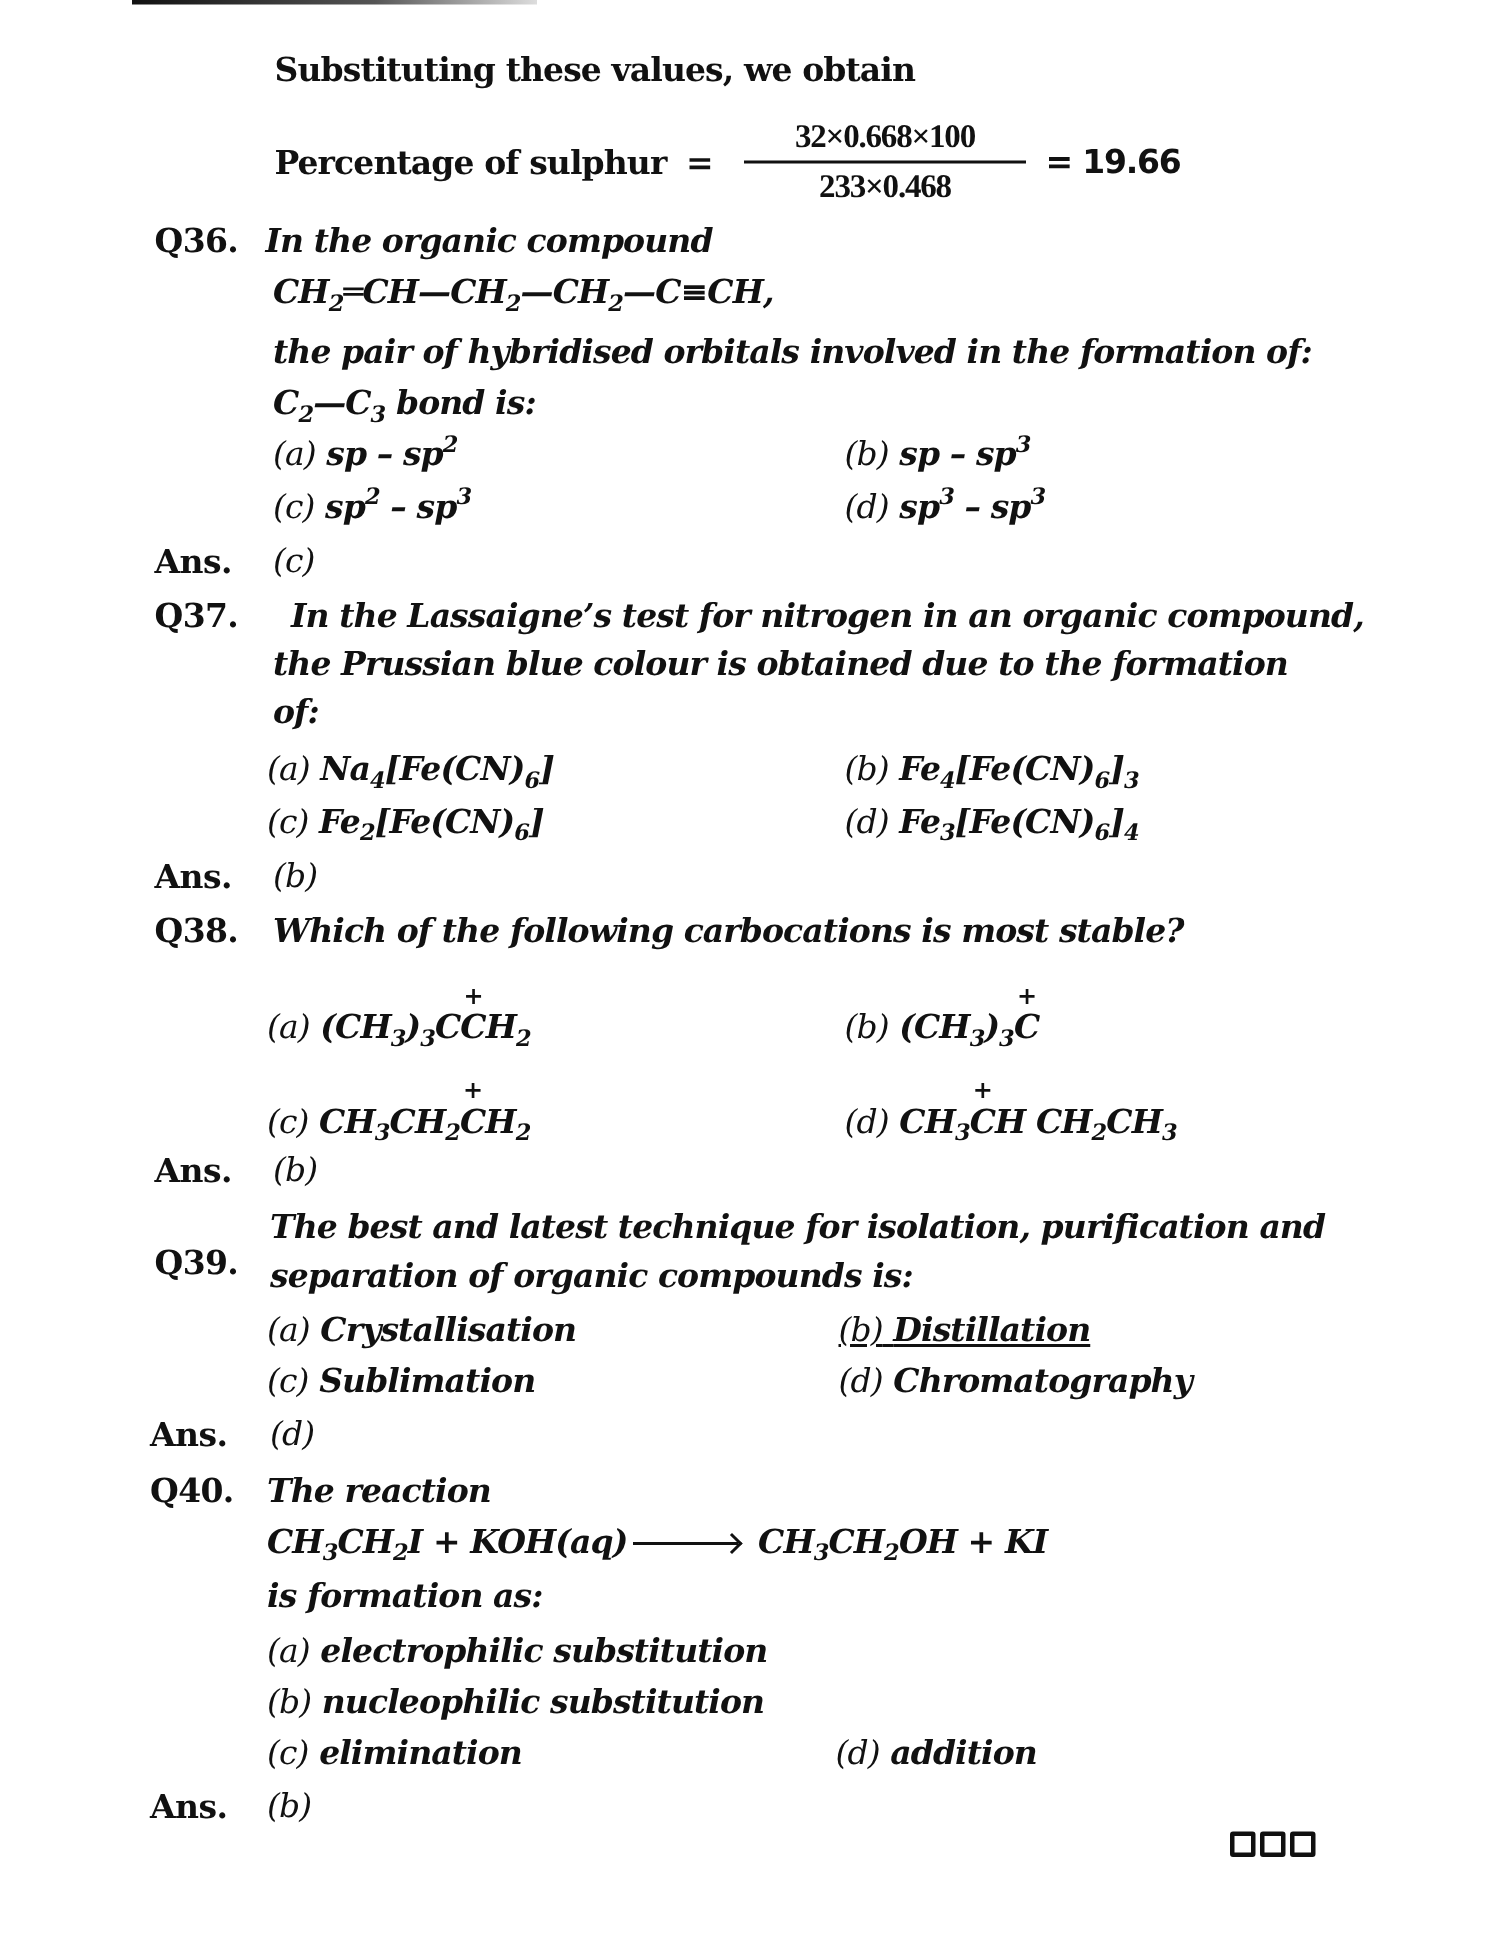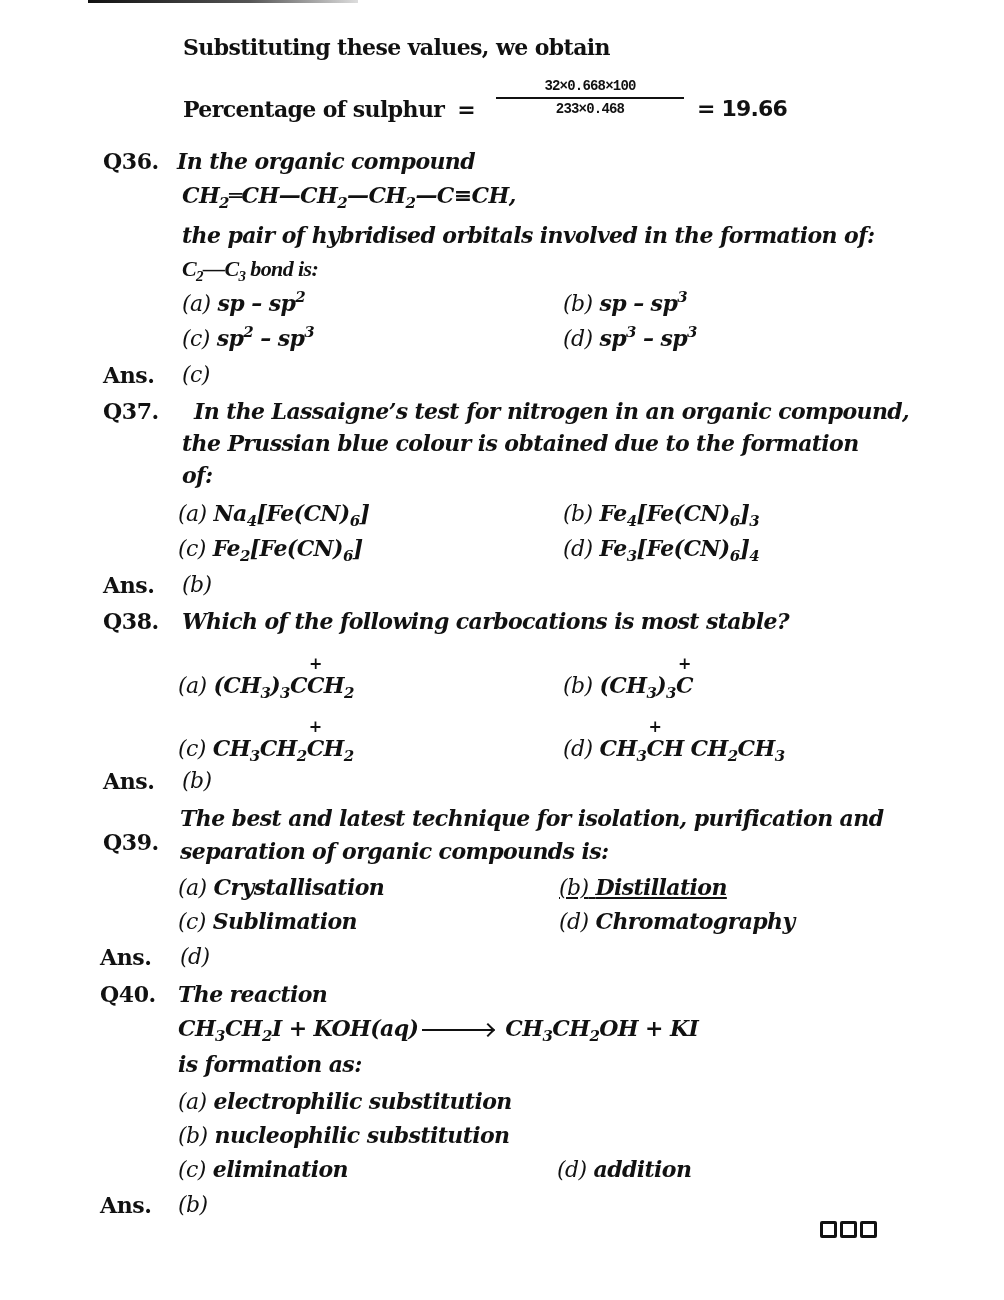--- a/index.html
+++ b/index.html
@@ -19,7 +19,7 @@
   sub { font-size: 15px; vertical-align: -5px; line-height: 0; }
   sup { font-size: 15px; vertical-align: 9px; line-height: 0; }
   .frac { position: absolute; display: flex; flex-direction: column; align-items: center; }
-  .frac .num, .frac .den { font-size: 14px; font-family: Liberation Mono, monospace; font-weight: bold; letter-spacing: -0.8px; }
+  .frac .num, .frac .den { font-size: 22px; font-family: Liberation Serif, serif; font-weight: bold; letter-spacing: -0.8px; }
   .frac .bar { width: 188px; height: 2px; background: #111; margin: 3px 0 2px 0; }
   .plus-c { position: relative; display: inline-block; }
   .plus-c::before { content: "+"; position: absolute; top: -18px; left: 50%; transform: translateX(-50%);

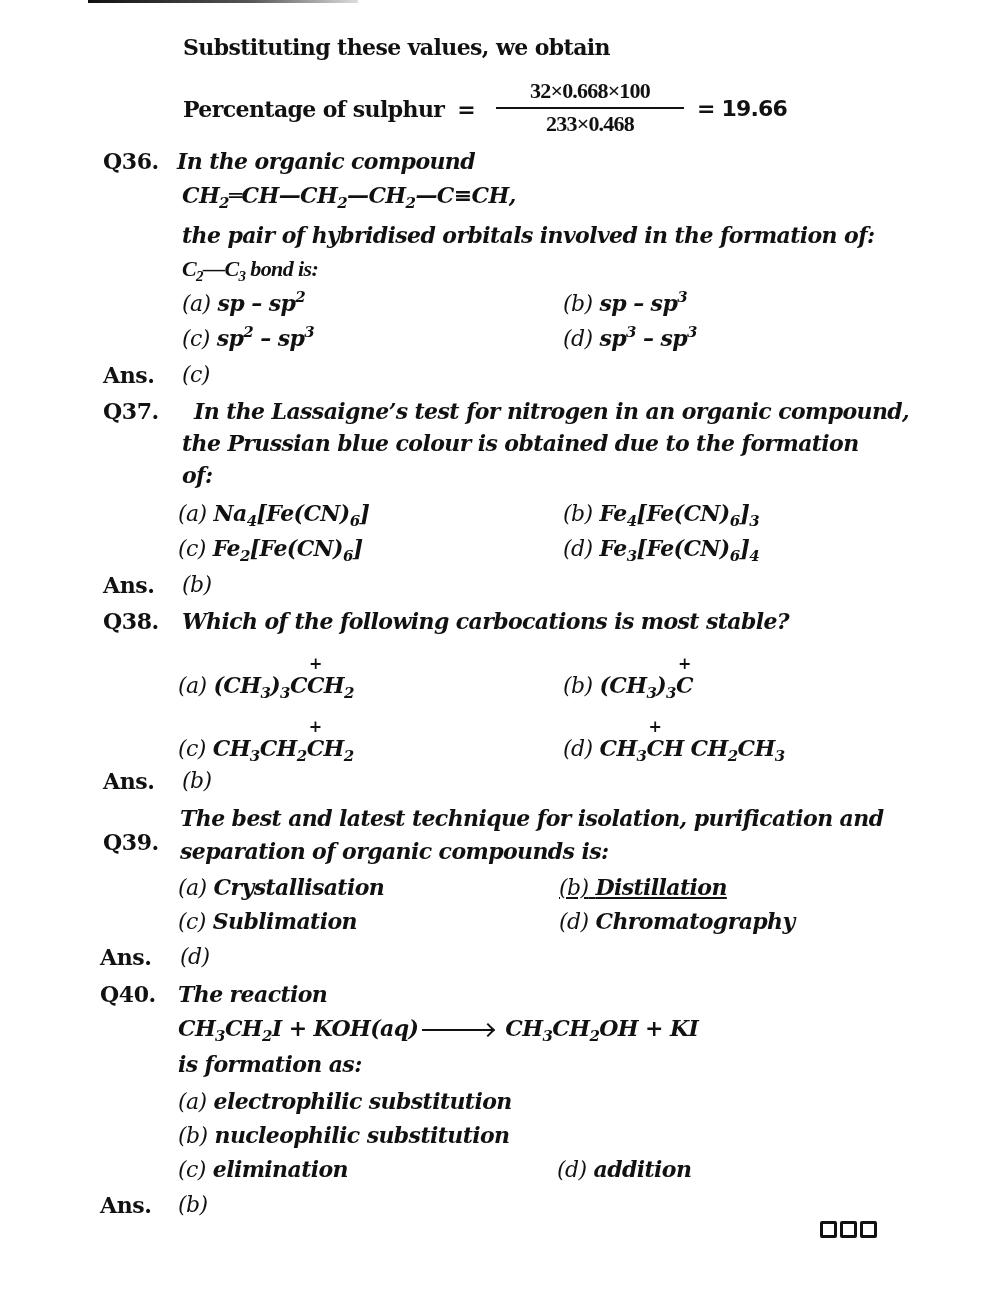--- a/index.html
+++ b/index.html
@@ -48,7 +48,7 @@
 <div class="abs txt bi" style="left:177px; top:148px;">In the organic compound</div>
 <div class="abs txt bi" style="left:182px; top:182px;">CH<sub>2</sub>═CH—CH<sub>2</sub>—CH<sub>2</sub>—C≡CH,</div>
 <div class="abs txt bi" style="left:182px; top:222px;">the pair of hybridised orbitals involved in the formation of:</div>
-<div class="abs txt bi" style="left:182px; top:256px;font-family:Liberation Serif, serif;">C<sub>2</sub>—C<sub>3</sub> bond is:</div>
+<div class="abs txt bi" style="left:182px; top:256px;">C<sub>2</sub>—C<sub>3</sub> bond is:</div>
 <div class="abs txt bi" style="left:182px; top:290px;"><span style="font-weight:normal">(a)</span> sp – sp<sup>2</sup></div>
 <div class="abs txt bi" style="left:563px; top:290px;"><span style="font-weight:normal">(b)</span> sp – sp<sup>3</sup></div>
 <div class="abs txt bi" style="left:182px; top:325px;"><span style="font-weight:normal">(c)</span> sp<sup>2</sup> – sp<sup>3</sup></div>

